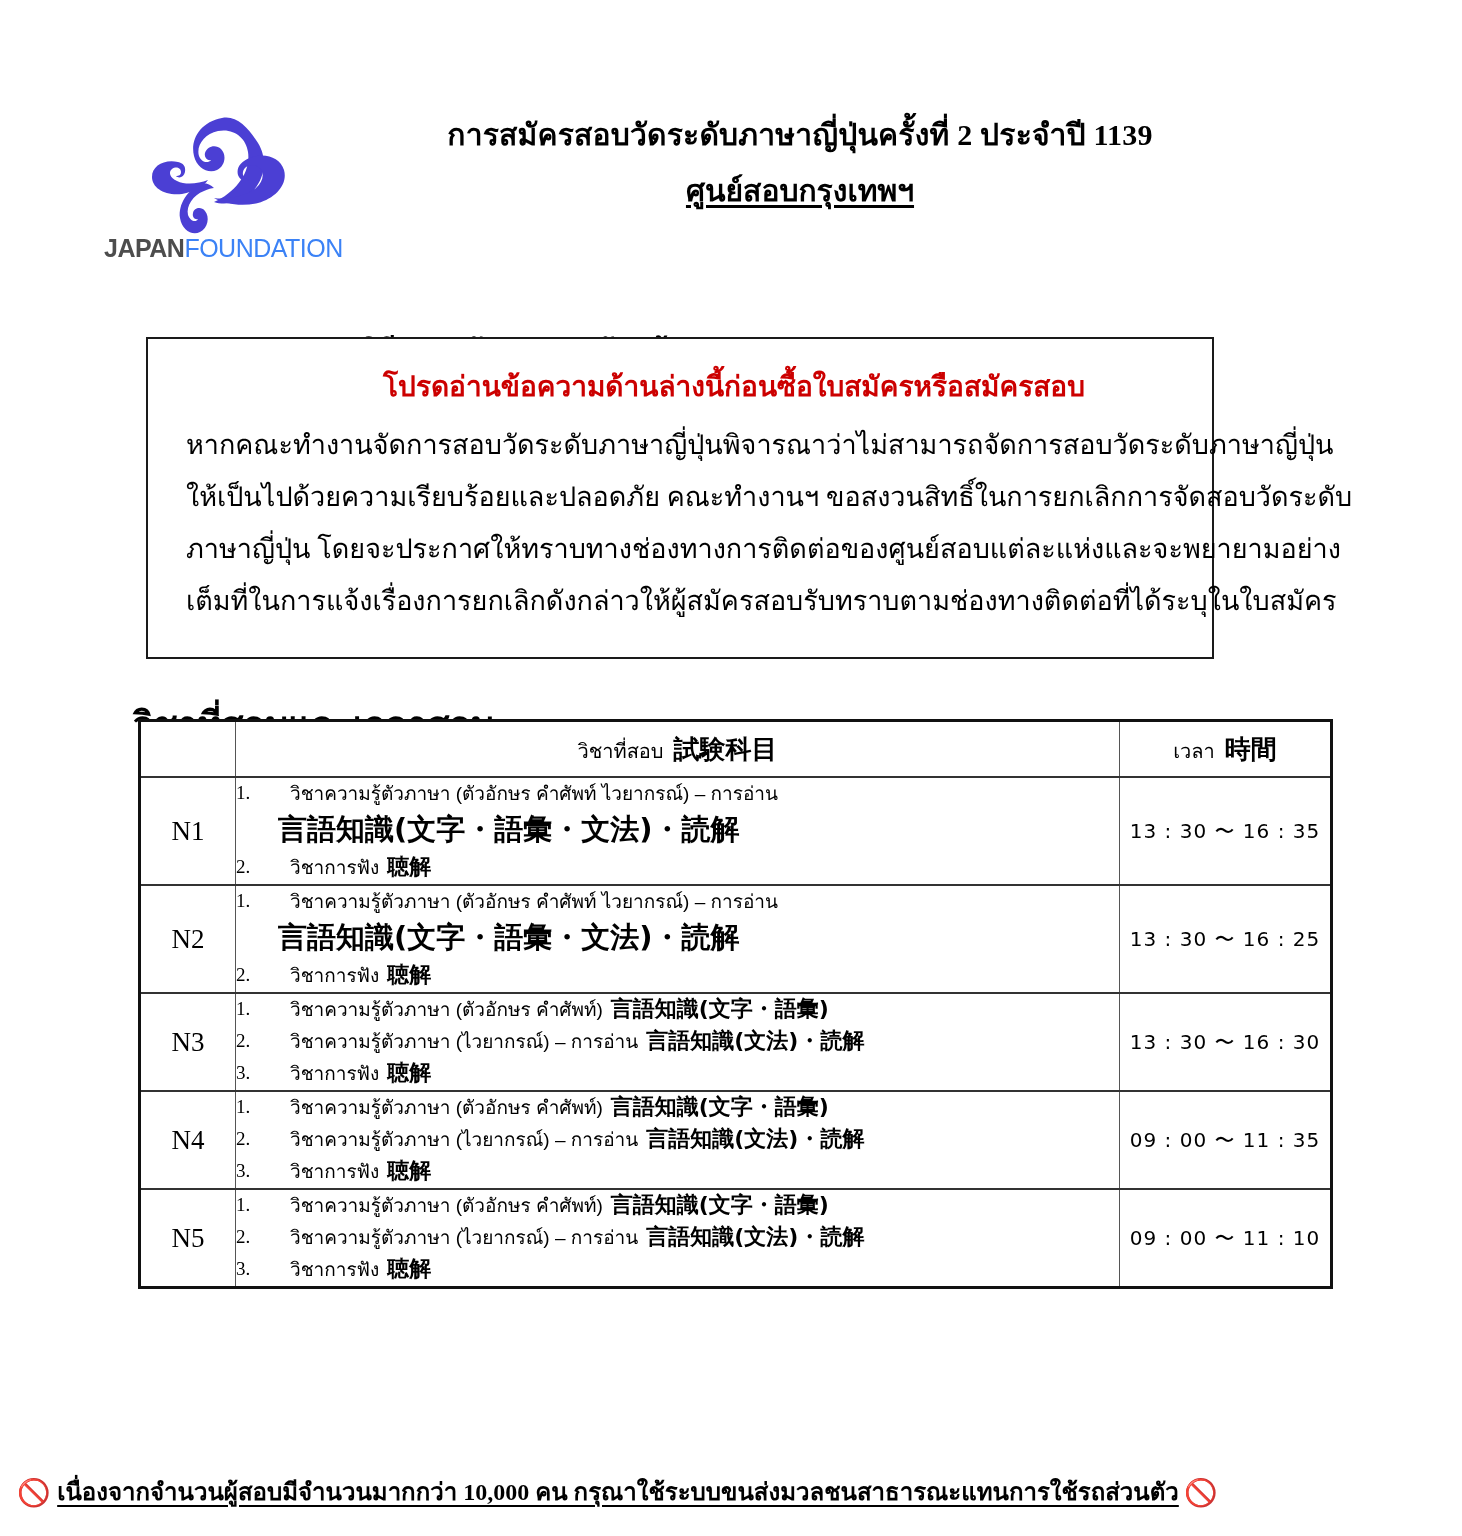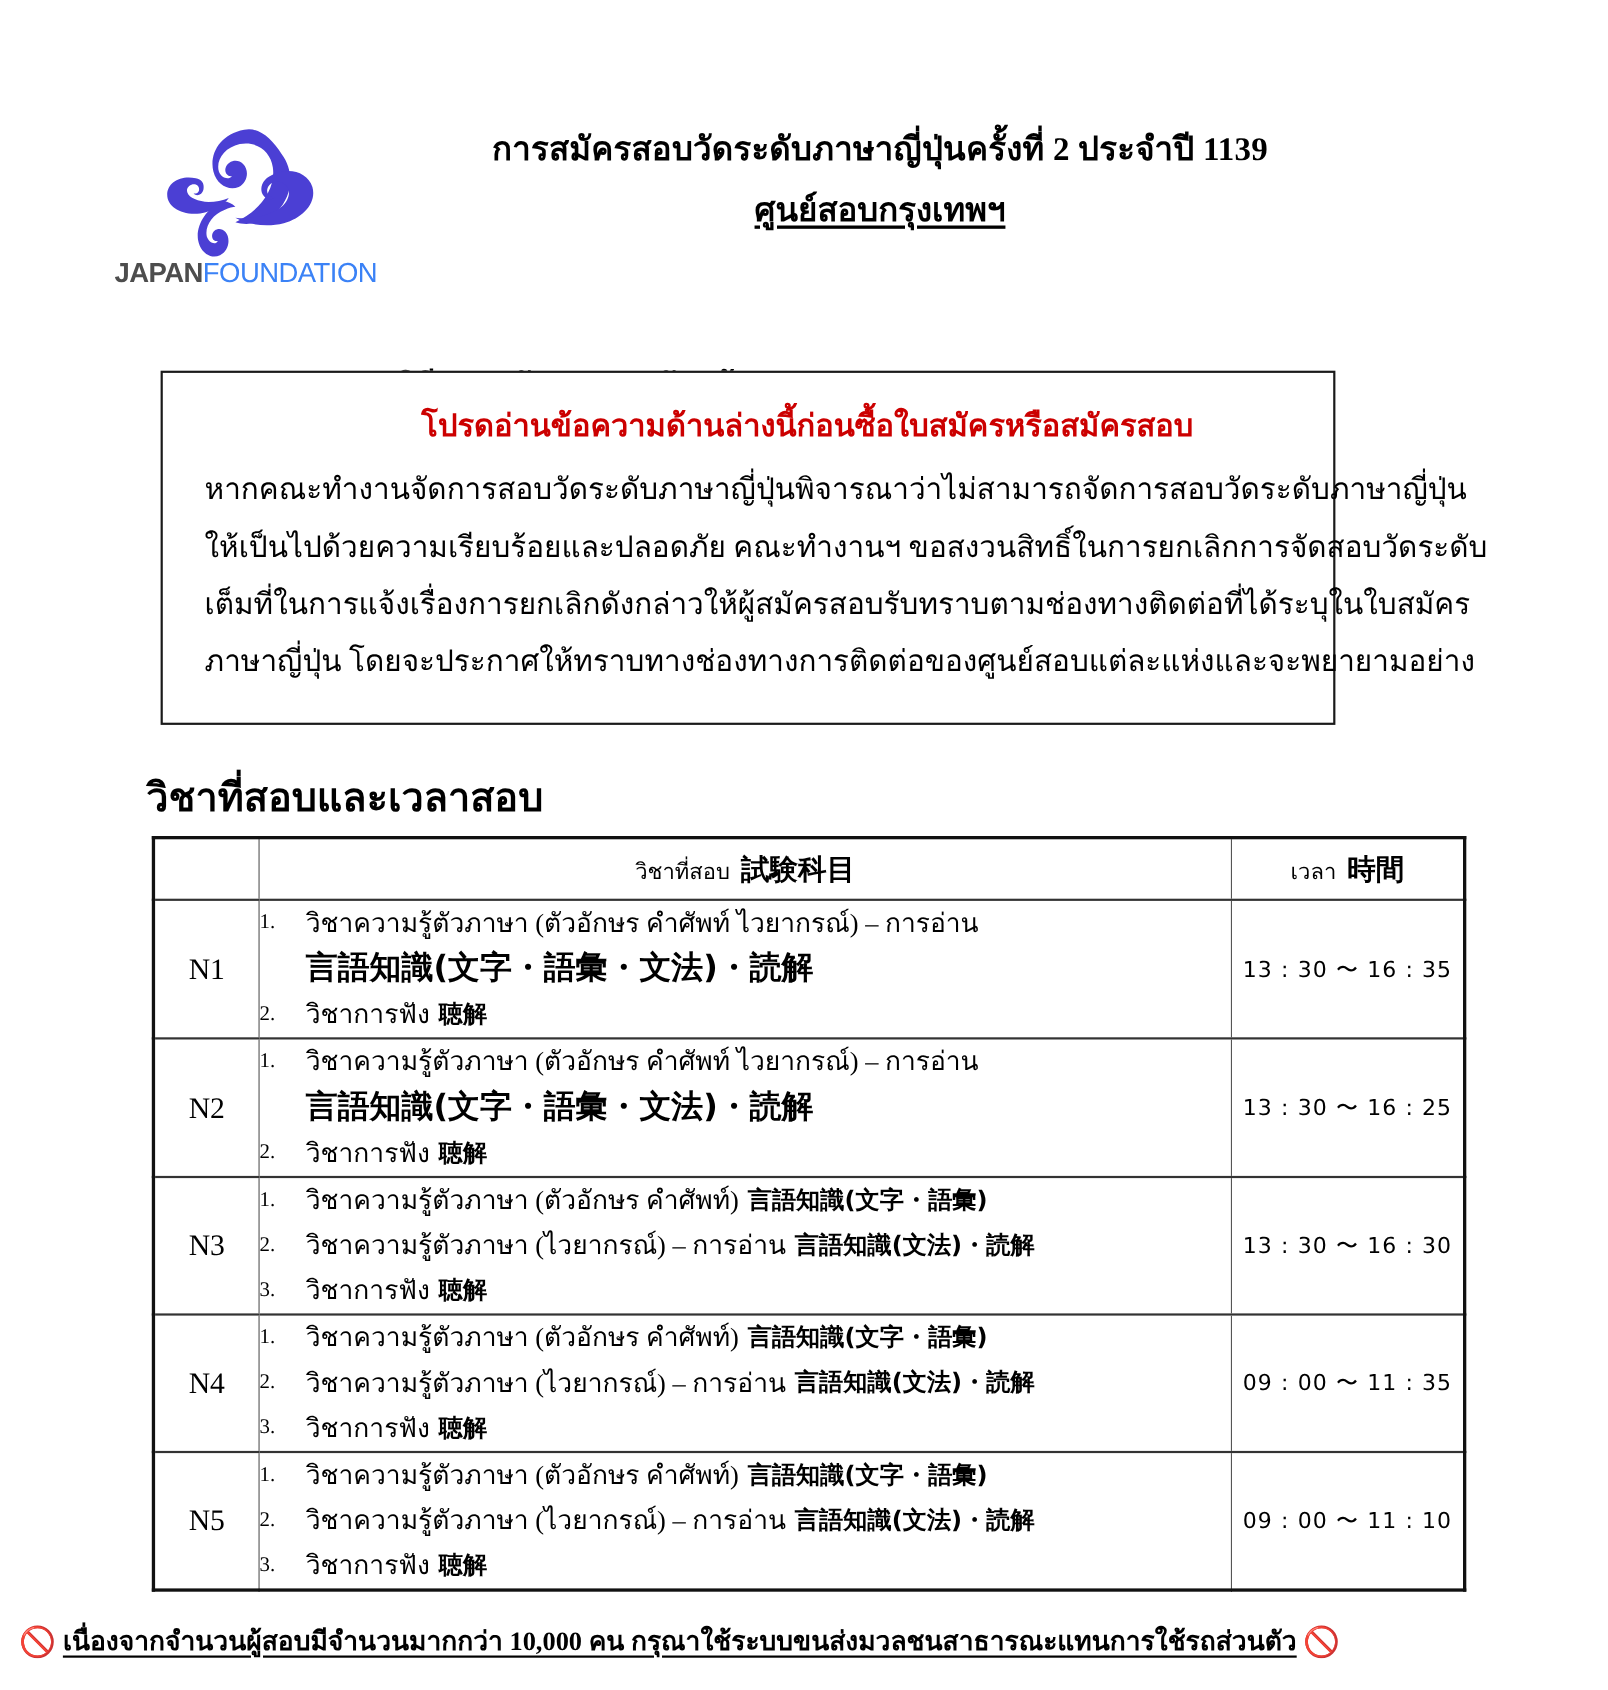--- a/index.html
+++ b/index.html
@@ -343,8 +343,8 @@
     <div class="notice-body">
       <p>หากคณะทำงานจัดการสอบวัดระดับภาษาญี่ปุ่นพิจารณาว่าไม่สามารถจัดการสอบวัดระดับภาษาญี่ปุ่น</p>
       <p>ให้เป็นไปด้วยความเรียบร้อยและปลอดภัย คณะทำงานฯ ขอสงวนสิทธิ์ในการยกเลิกการจัดสอบวัดระดับ</p>
+      <p>ภาษาญี่ปุ่น  โดยจะประกาศให้ทราบทางช่องทางการติดต่อของศูนย์สอบแต่ละแห่งและจะพยายามอย่าง</p>
       <p>เต็มที่ในการแจ้งเรื่องการยกเลิกดังกล่าวให้ผู้สมัครสอบรับทราบตามช่องทางติดต่อที่ได้ระบุในใบสมัคร</p>
-      <p>ภาษาญี่ปุ่น  โดยจะประกาศให้ทราบทางช่องทางการติดต่อของศูนย์สอบแต่ละแห่งและจะพยายามอย่าง</p>
     </div>
   </div>
 

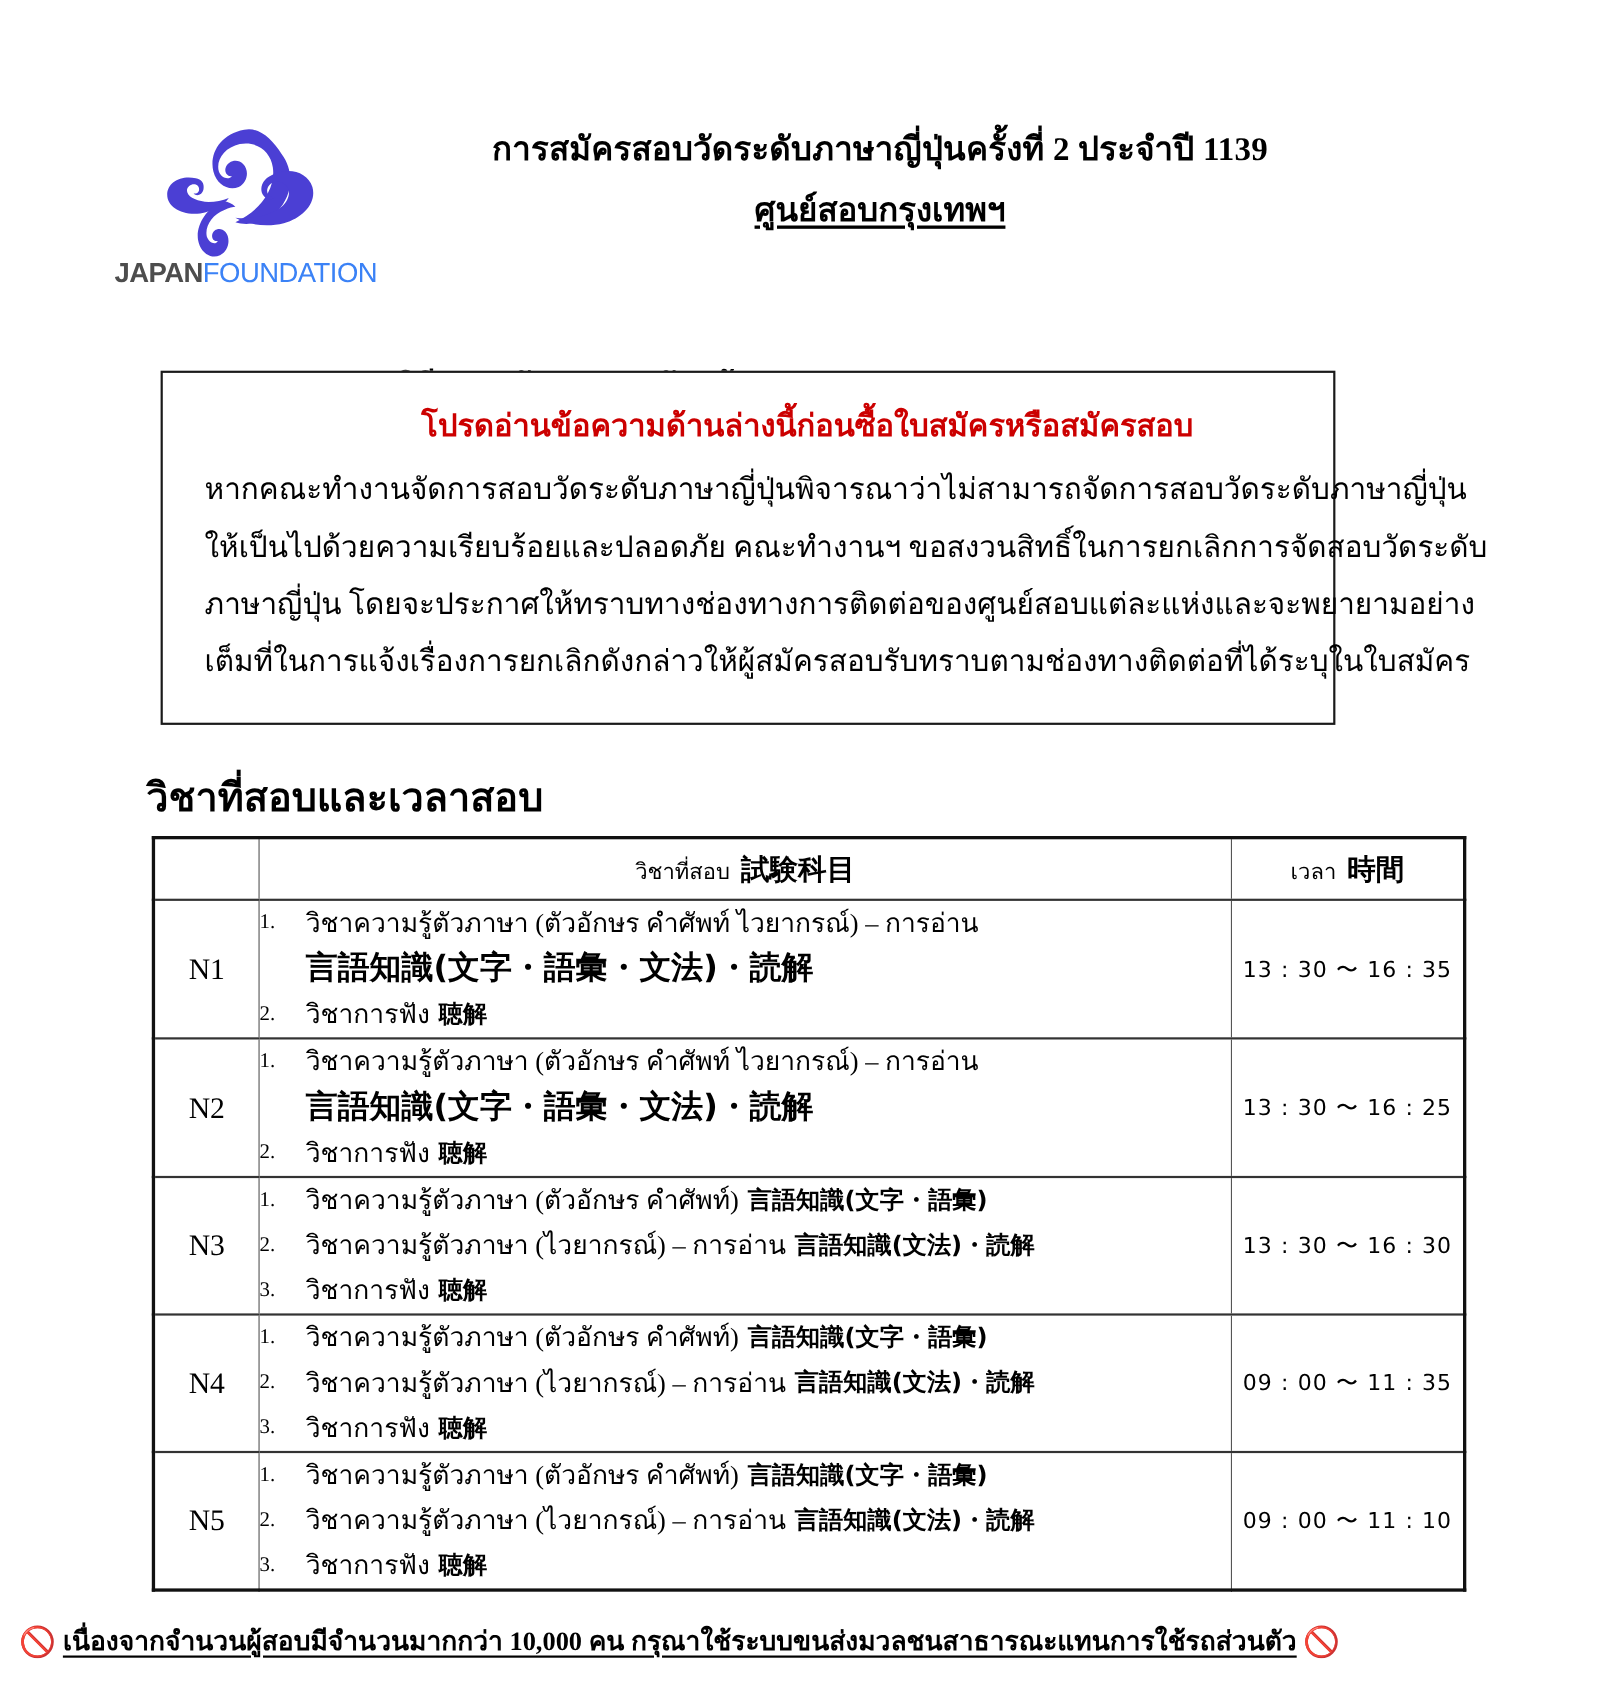--- a/index.html
+++ b/index.html
@@ -175,7 +175,7 @@
   .tbl-wrap {
     position: absolute;
     left: 138px;
-    top: 760px;
+    top: 719px;
     width: 1192px;
   }
   table.sched {

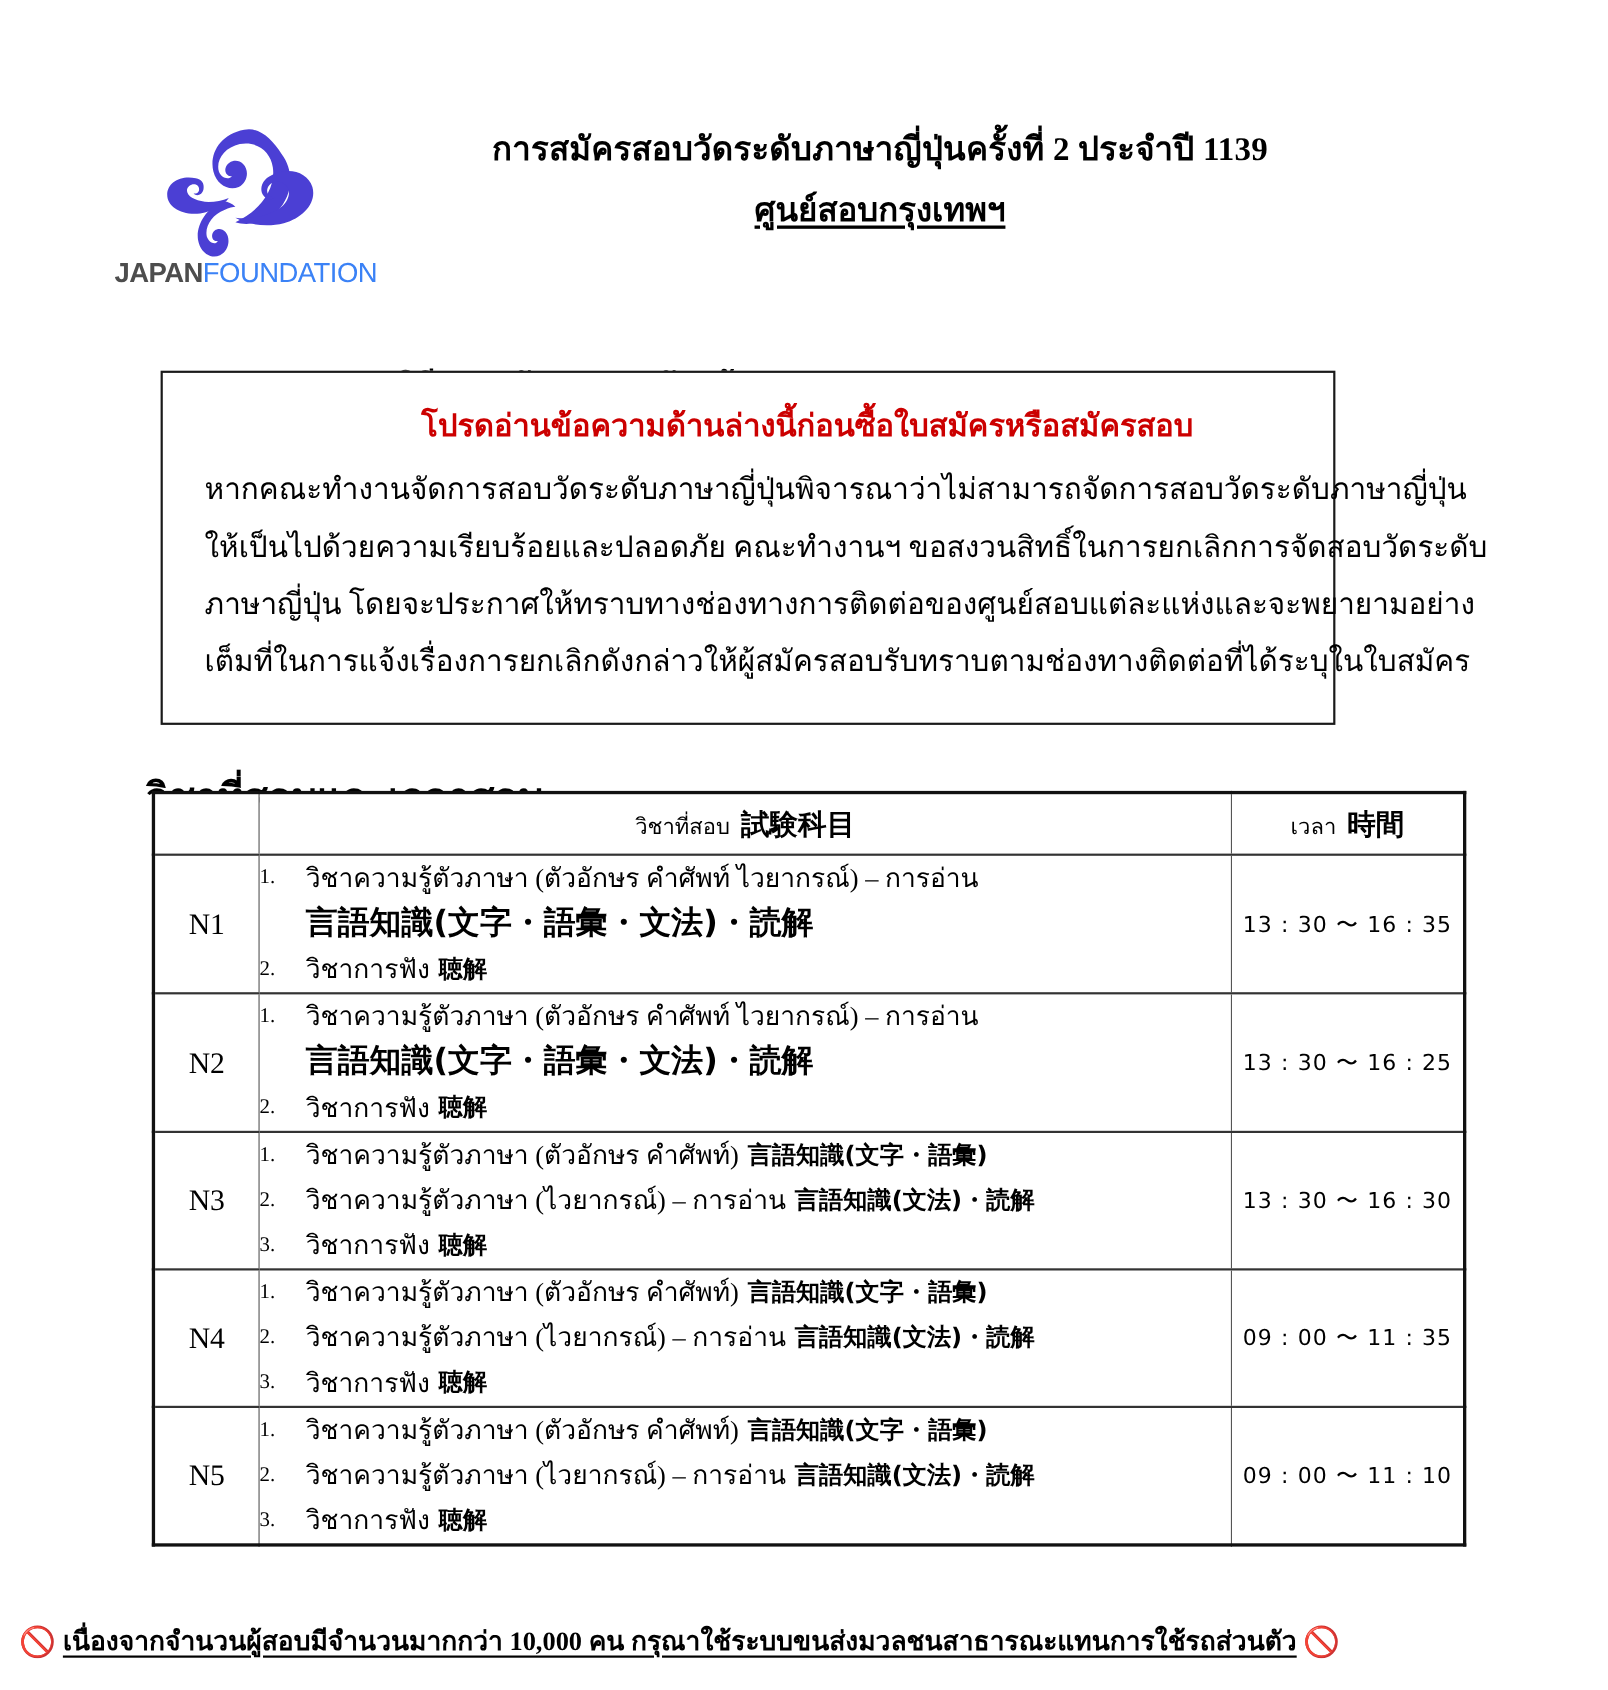--- a/index.html
+++ b/index.html
@@ -258,9 +258,10 @@
     vertical-align: middle;
   }
   .th-text {
-    font-size: 24px;
-    font-family: Liberation Serif, serif;
+    font-size: 19px;
+    font-family: Liberation Sans, sans-serif;
     vertical-align: middle;
+    margin-left: 12px;
   }
   .jp-text {
     font-size: 22px;

